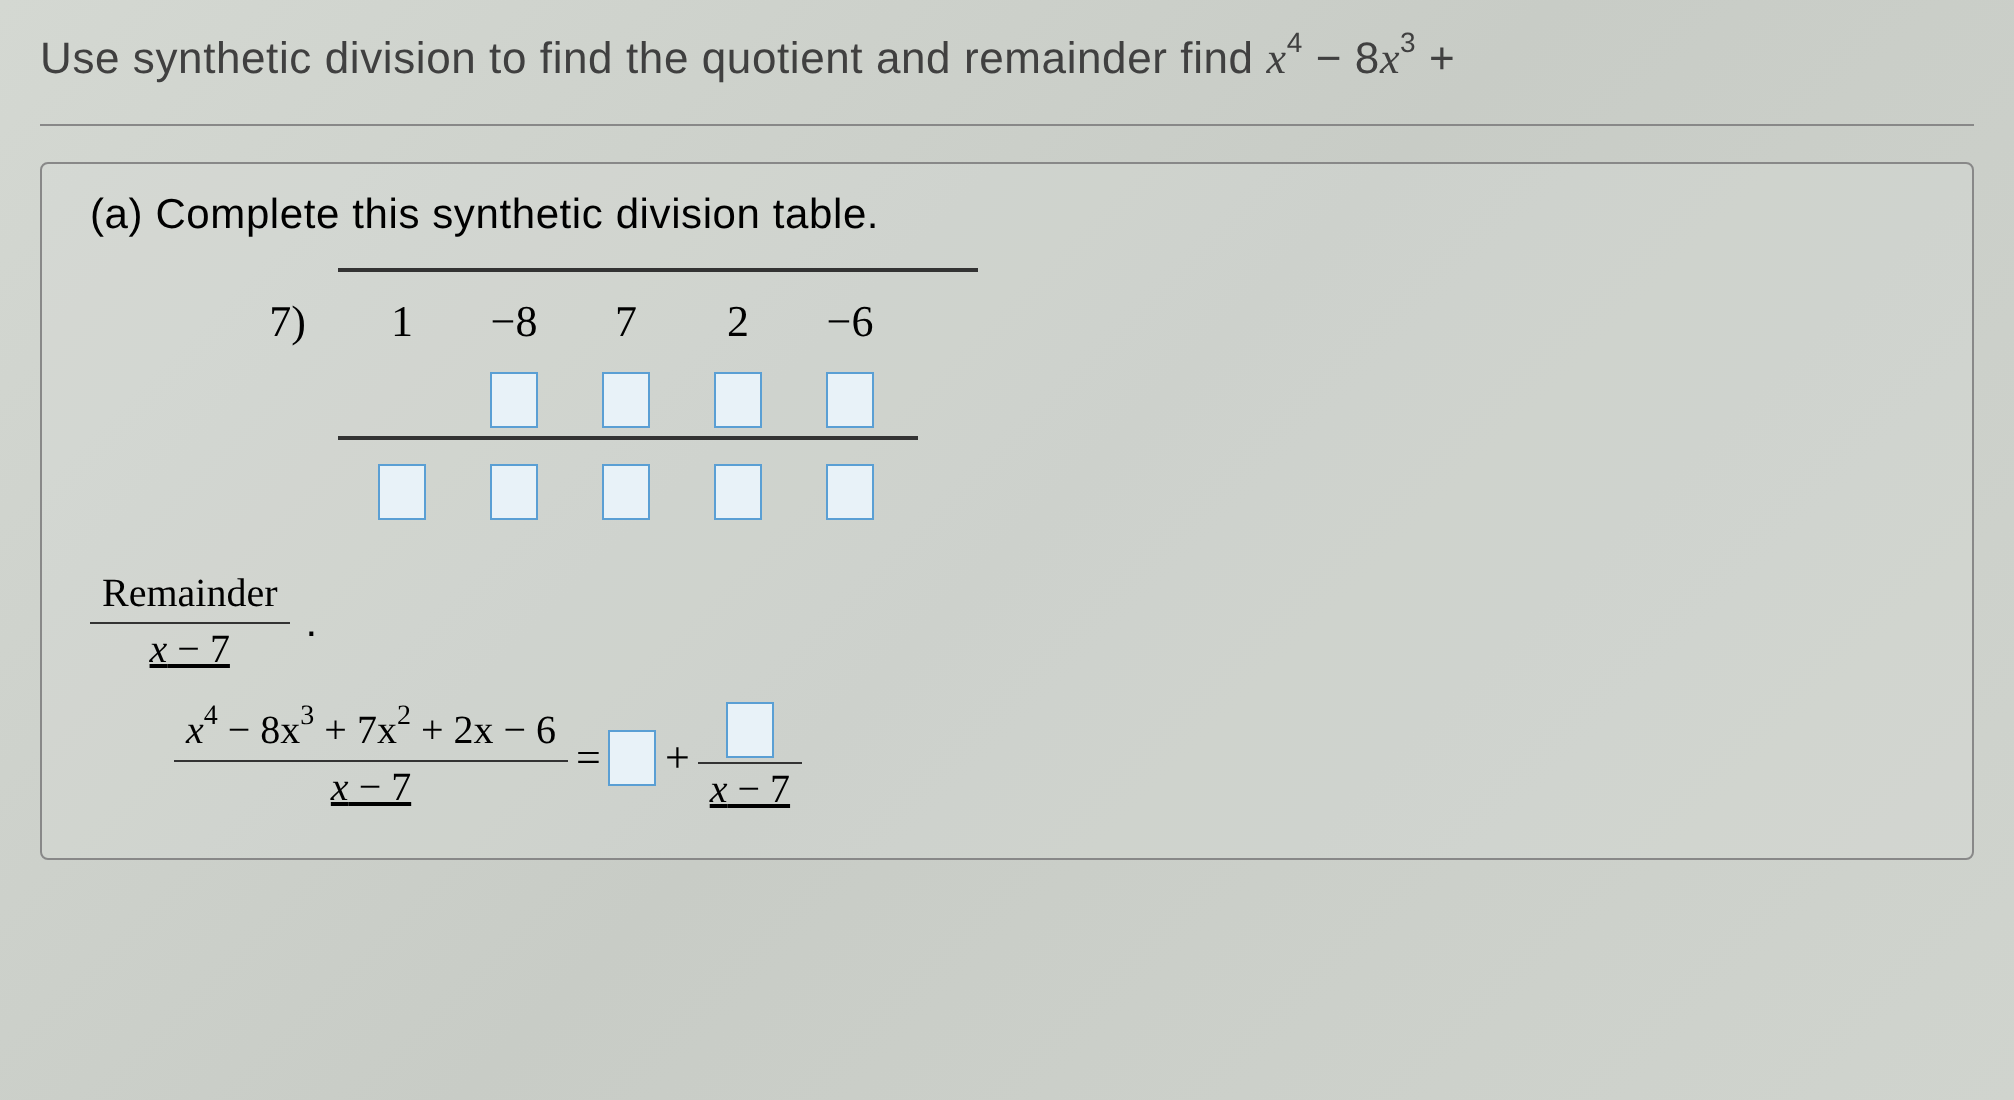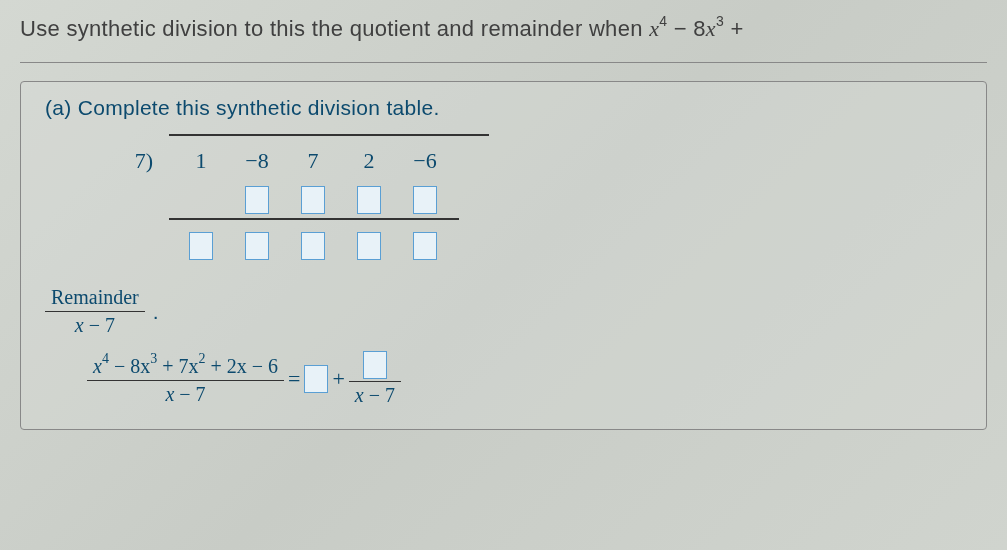--- a/index.html
+++ b/index.html
@@ -129,7 +129,7 @@
 
 <div class="page">
   <div class="instruction">
-    <span>Use synthetic division to this the quotient and remainder when </span>
+    <span>Use synthetic division to find the quotient and remainder find </span>
     <span class="math-italic">x</span><span class="sup">4</span>
     <span> − </span>
     <span>8</span><span class="math-italic">x</span><span class="sup">3</span>

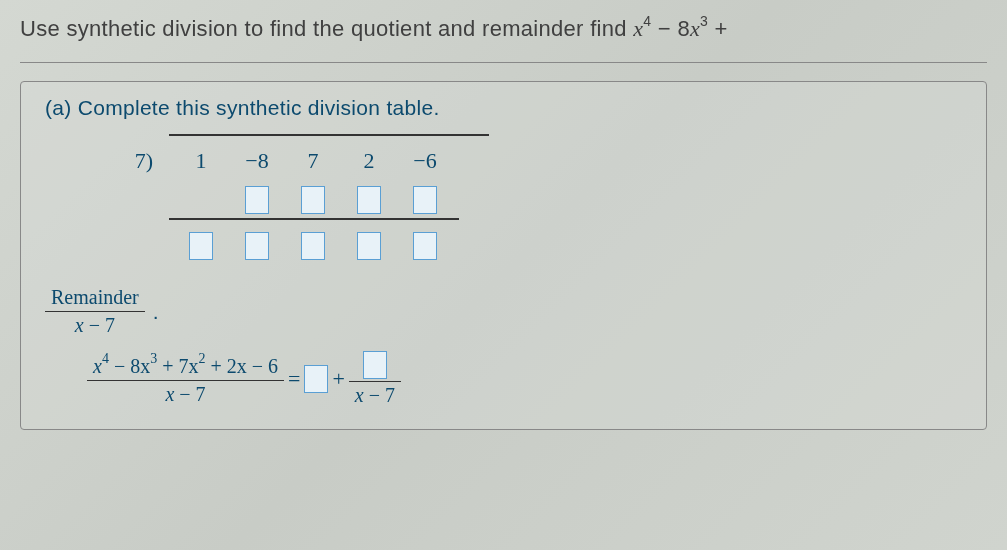--- a/index.html
+++ b/index.html
@@ -46,7 +46,7 @@
     }
     .part-a, .part-b {
       font-size: 21px;
-      color: #0c4a6e;
+      color: #000000;
     }
     .part-a .label, .part-b .label {
       letter-spacing: 0.3px;

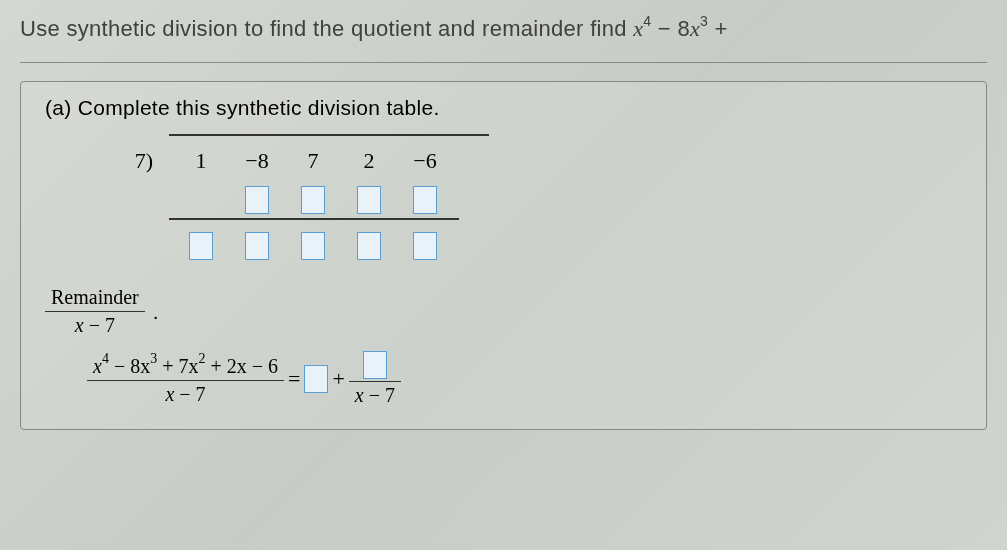--- a/index.html
+++ b/index.html
@@ -109,6 +109,7 @@
     .frac .den {
       display: block;
       padding: 2px 6px 0 6px;
+      text-decoration: underline;
     }
     .eq-row {
       display: flex;

